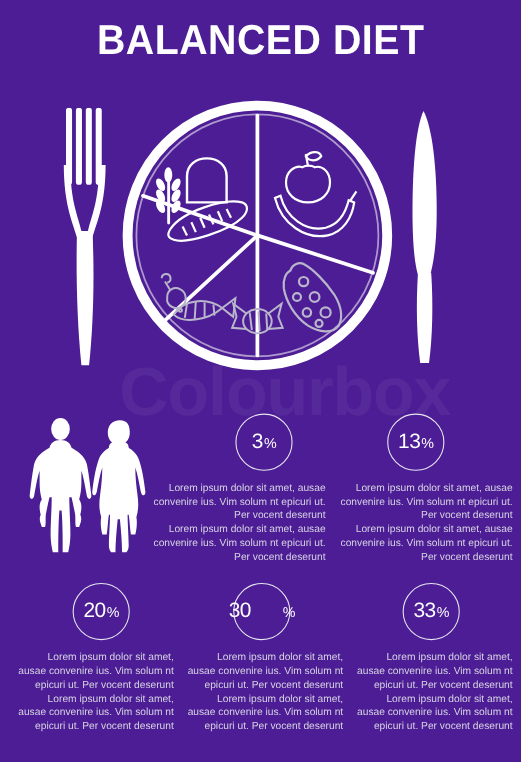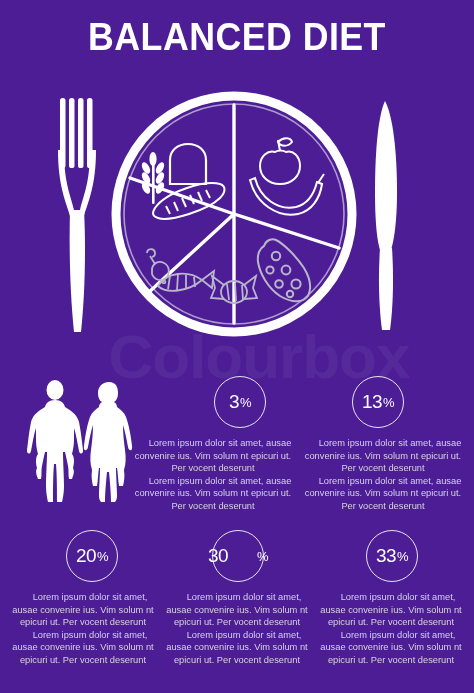--- a/index.html
+++ b/index.html
@@ -74,7 +74,7 @@
     color:#d6d3e2;
     font-size:9.3px;
     line-height:12.6px;
-    text-align:center;
+    text-align:right;
     margin-top:9px;
   }
   .body p { text-indent:14px; }

